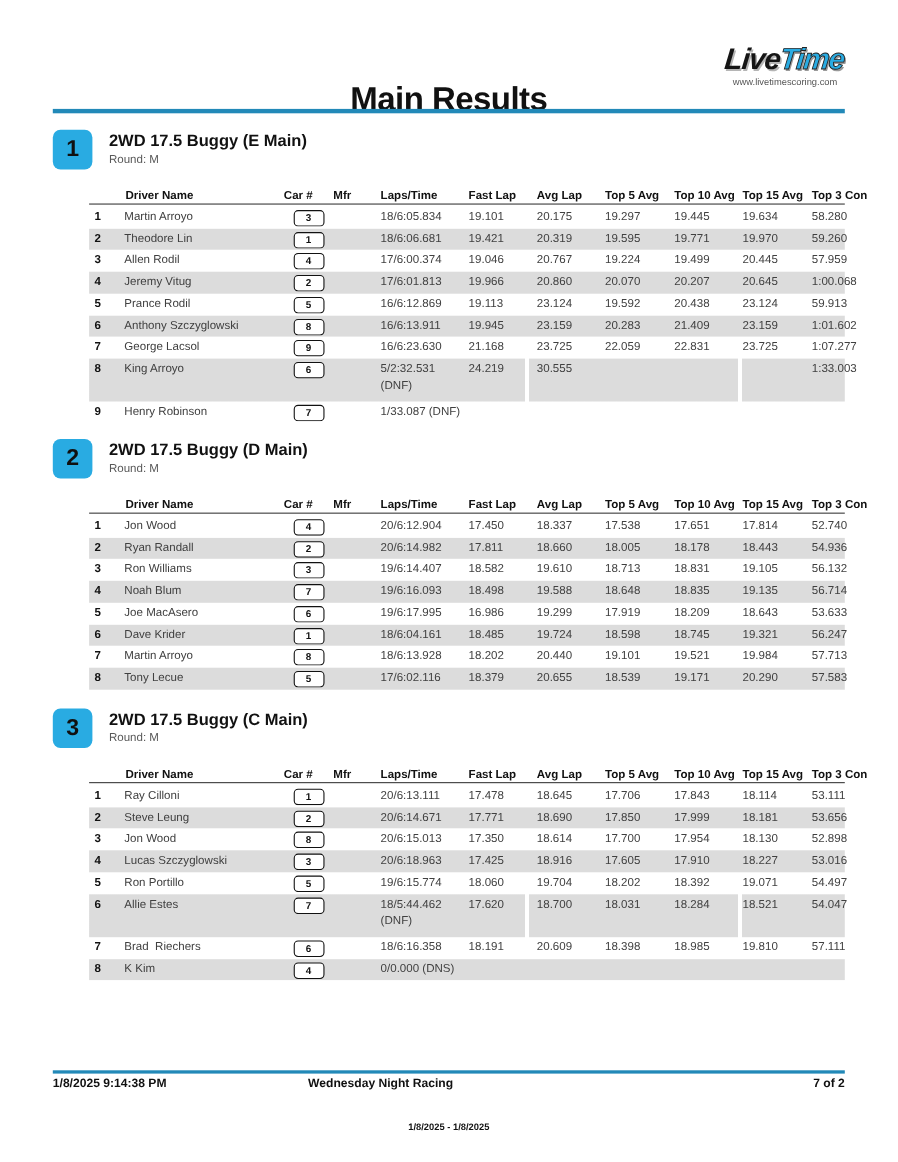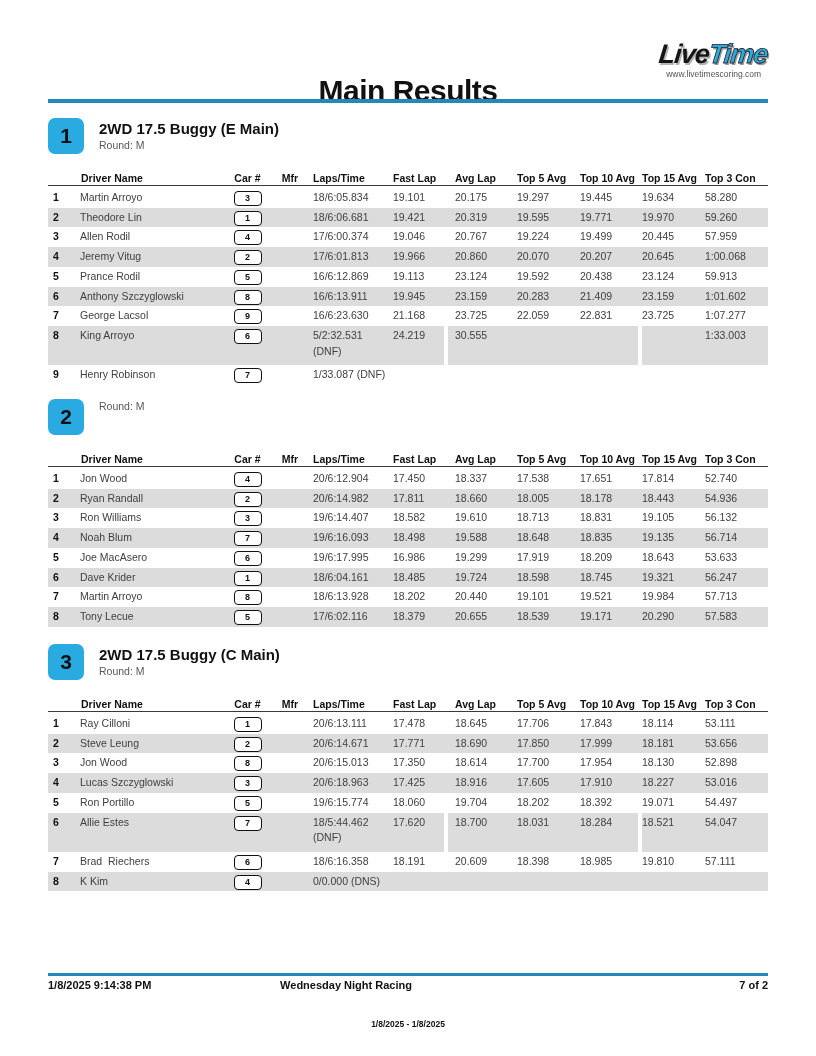--- a/index.html
+++ b/index.html
@@ -27,7 +27,7 @@
   .sec-title{font-size:15px;font-weight:bold;line-height:19px;padding-top:1px;}
   .sec-round{font-size:10.5px;color:#595959;line-height:14px;}
   
-  .grid{display:grid;grid-template-columns:30px 147px 45px 40px 80px 62px 62px 63px 62px 63px 66px;}
+  .grid{display:grid;grid-template-columns:30px 147px 45px 40px 80px 62px 62px 63px 62px 63px 66px;margin-left:33px;}
   .thead{margin-top:14px;height:16px;border-bottom:1px solid #3a3a3a;
          font-size:10.5px;font-weight:bold;align-items:end;padding-bottom:1px;}
   .thead .h{padding-left:3px;}

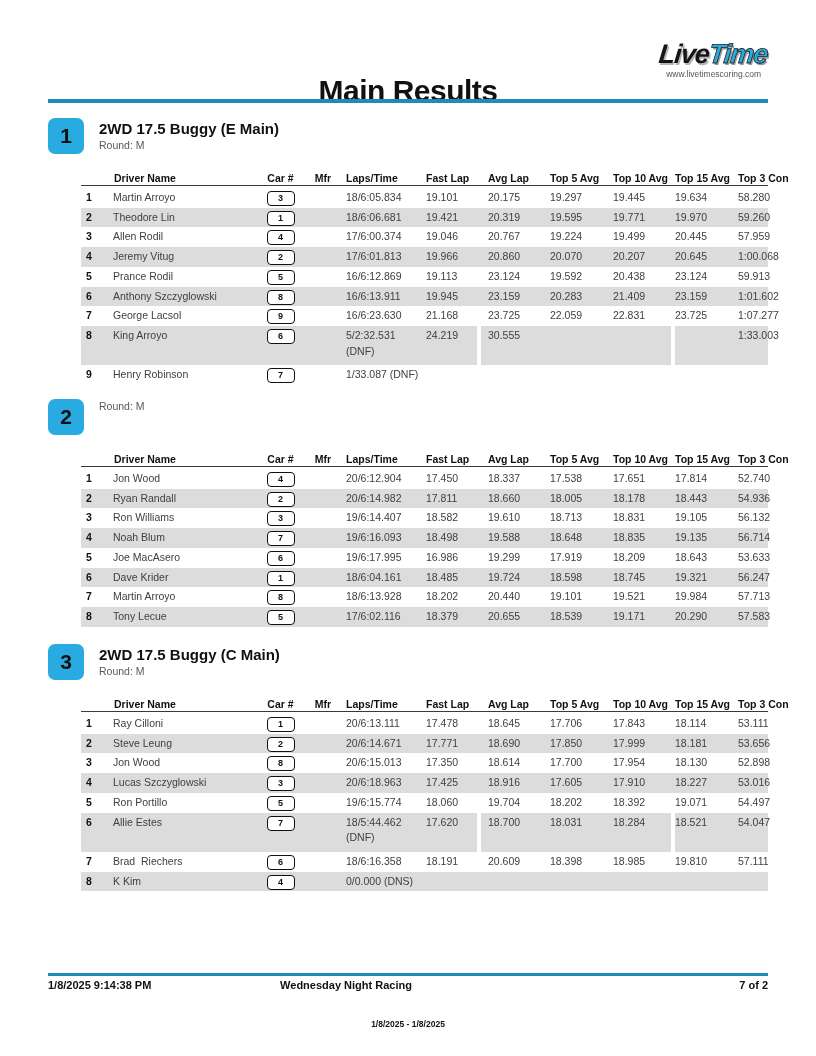--- a/index.html
+++ b/index.html
@@ -31,7 +31,7 @@
   .thead{margin-top:14px;height:16px;border-bottom:1px solid #3a3a3a;
          font-size:10.5px;font-weight:bold;align-items:end;padding-bottom:1px;}
   .thead .h{padding-left:3px;}
-  .thead .h.c{text-align:center;padding-left:0;}
+  .thead .h.c{text-align:left;padding-left:0;}
   .rows{margin-top:2px;}
   .row{font-size:10.5px;color:#404040;align-items:start;line-height:19.7px;min-height:19.7px;}
   .row.alt{background:#dcdcdc;}

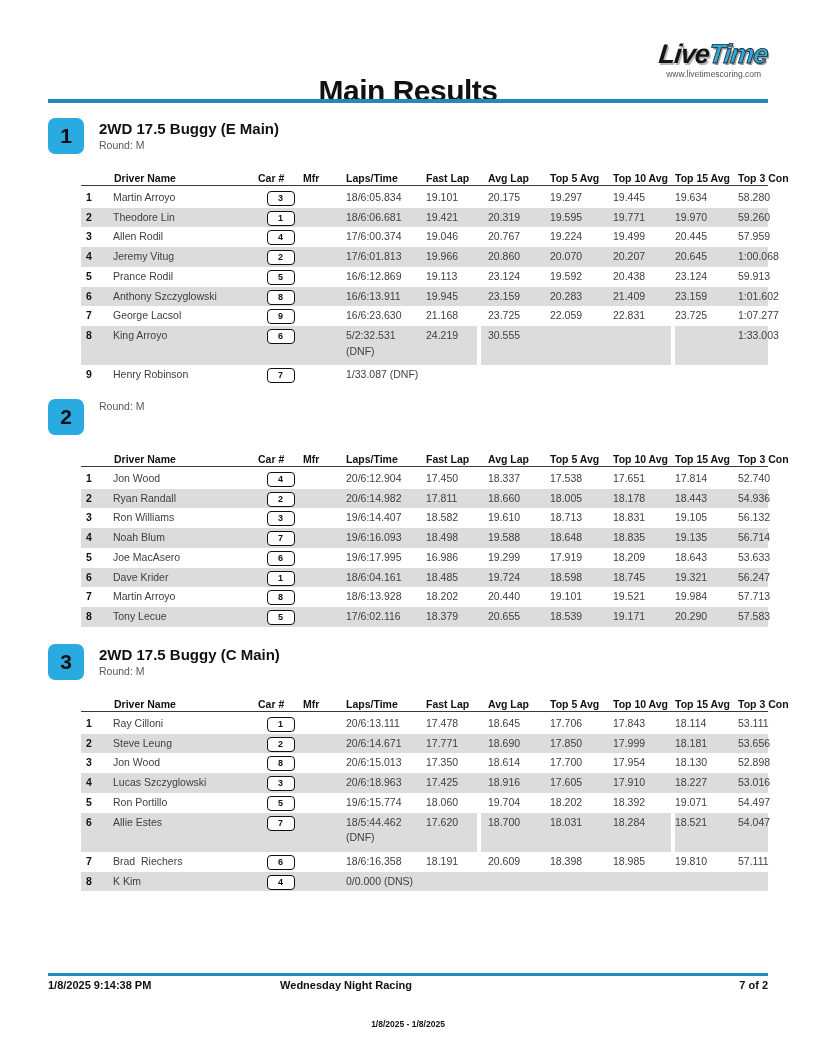--- a/index.html
+++ b/index.html
@@ -214,6 +214,7 @@
         <div class="sec-head">
           <div class="badge">2</div>
           <div>
+            <div class="sec-title">2WD 17.5 Buggy (D Main)</div>
             <div class="sec-round">Round: M</div>
           </div>
         </div>

